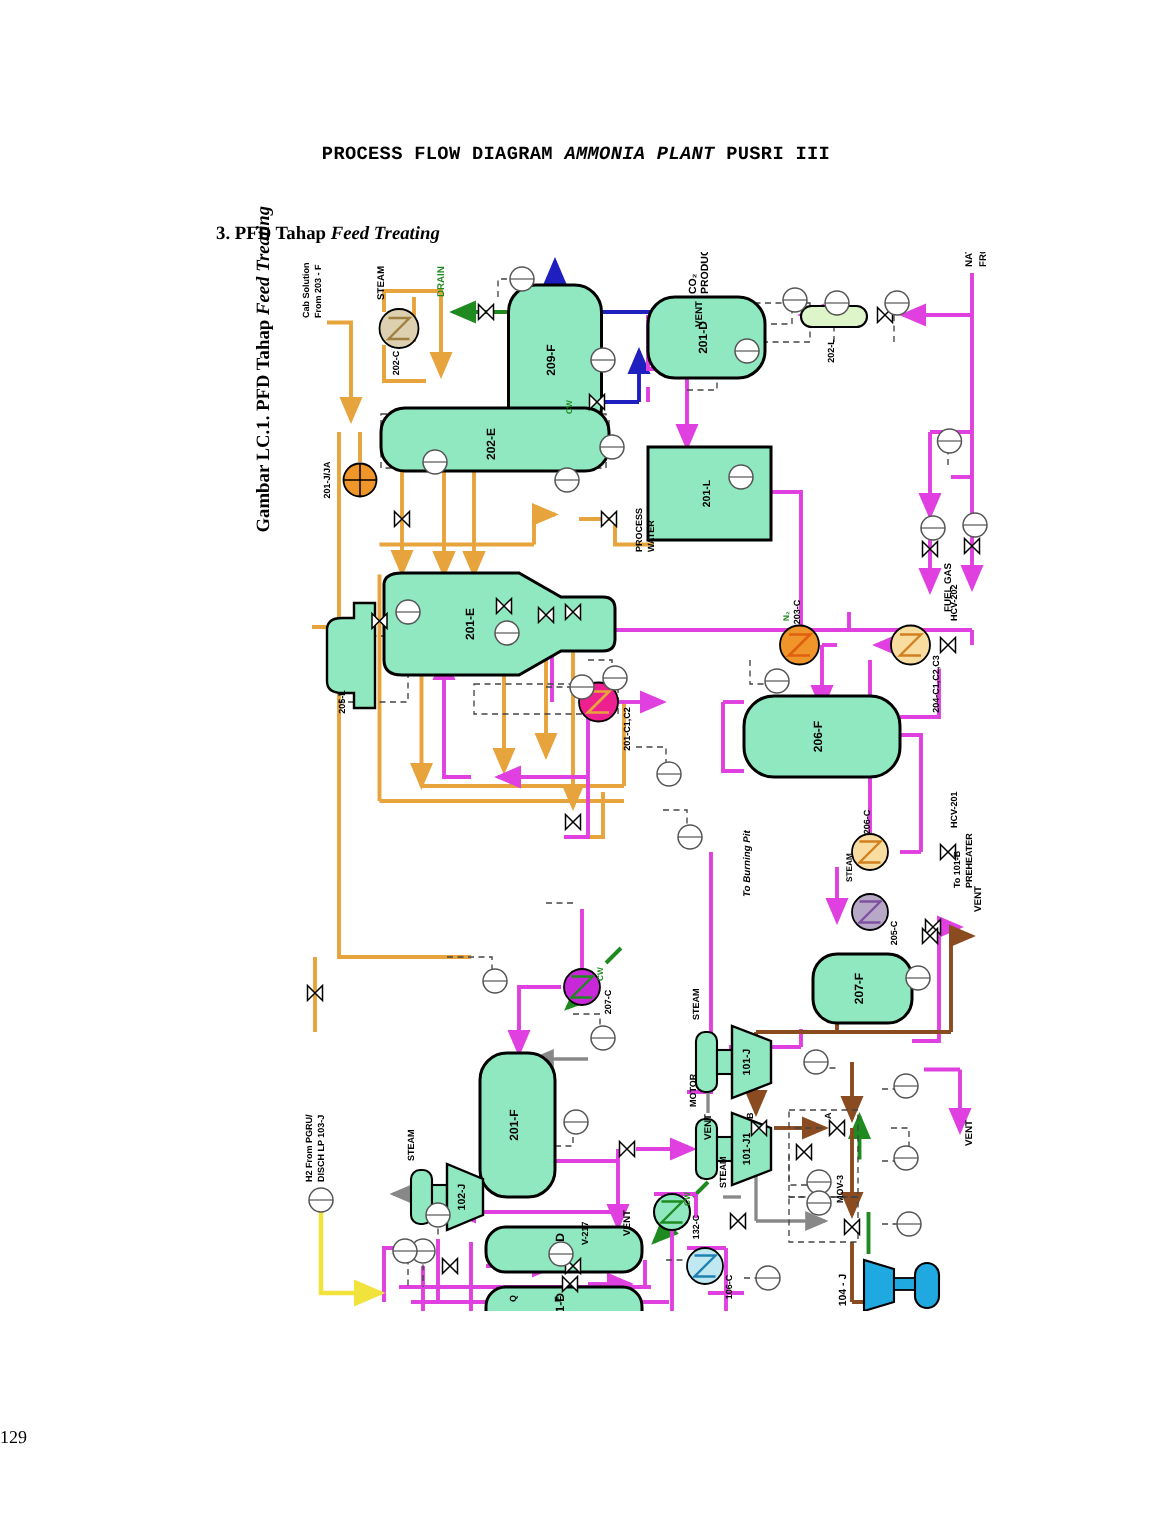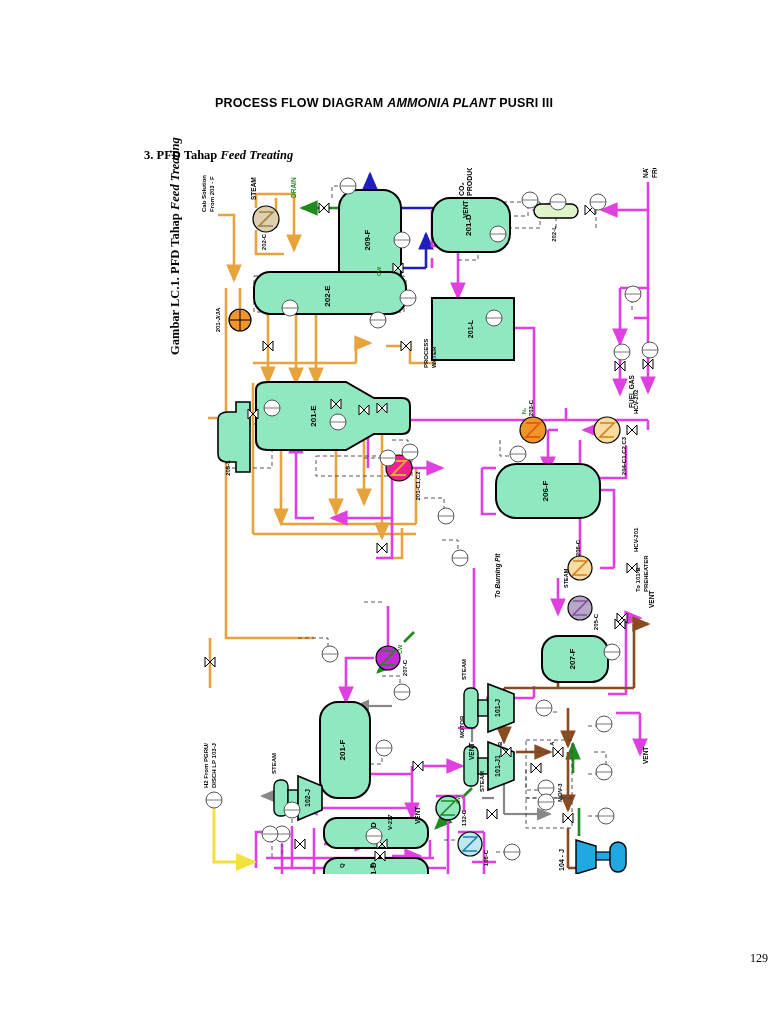--- a/index.html
+++ b/index.html
@@ -27,7 +27,7 @@
     left: 0;
     width: 768px;
     text-align: center;
-    font-family: Liberation Sans, sans-serif;
+    font-family: Liberation Mono, monospace;
     font-weight: bold;
     font-size: 12.5px;
     letter-spacing: 0.2px;

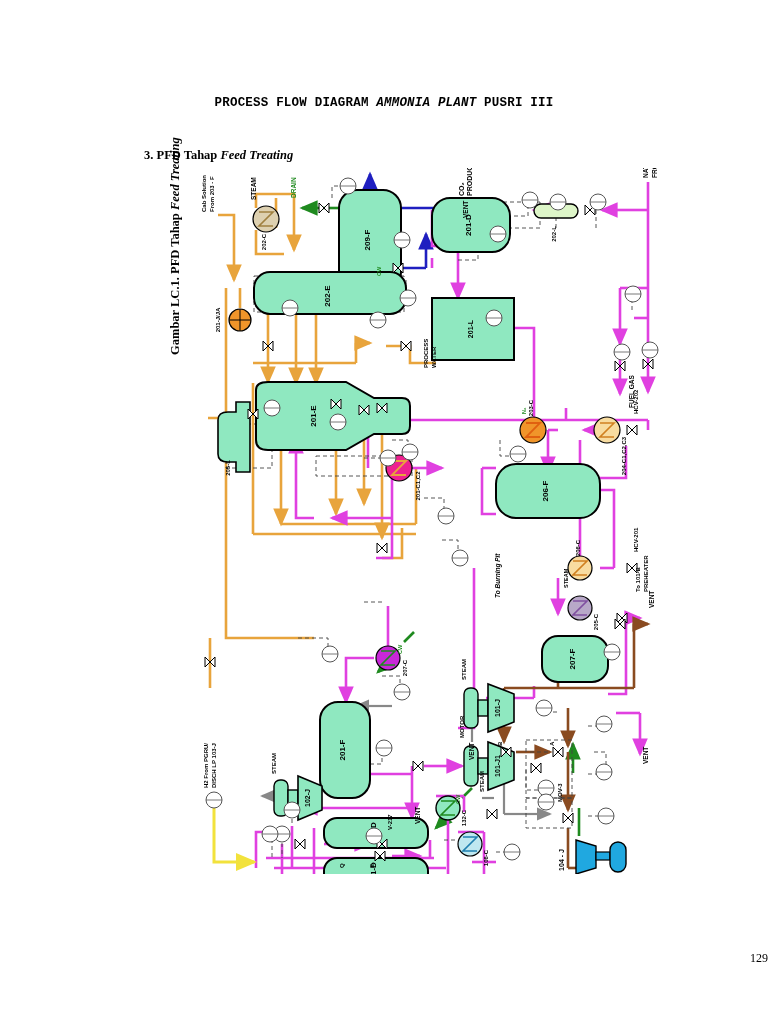--- a/index.html
+++ b/index.html
@@ -47,7 +47,7 @@
     bottom: 58px;
     left: 0;
     width: 768px;
-    text-align: right;
+    text-align: left;
     font-size: 12px;
     font-family: "Liberation Serif", serif;
   }

